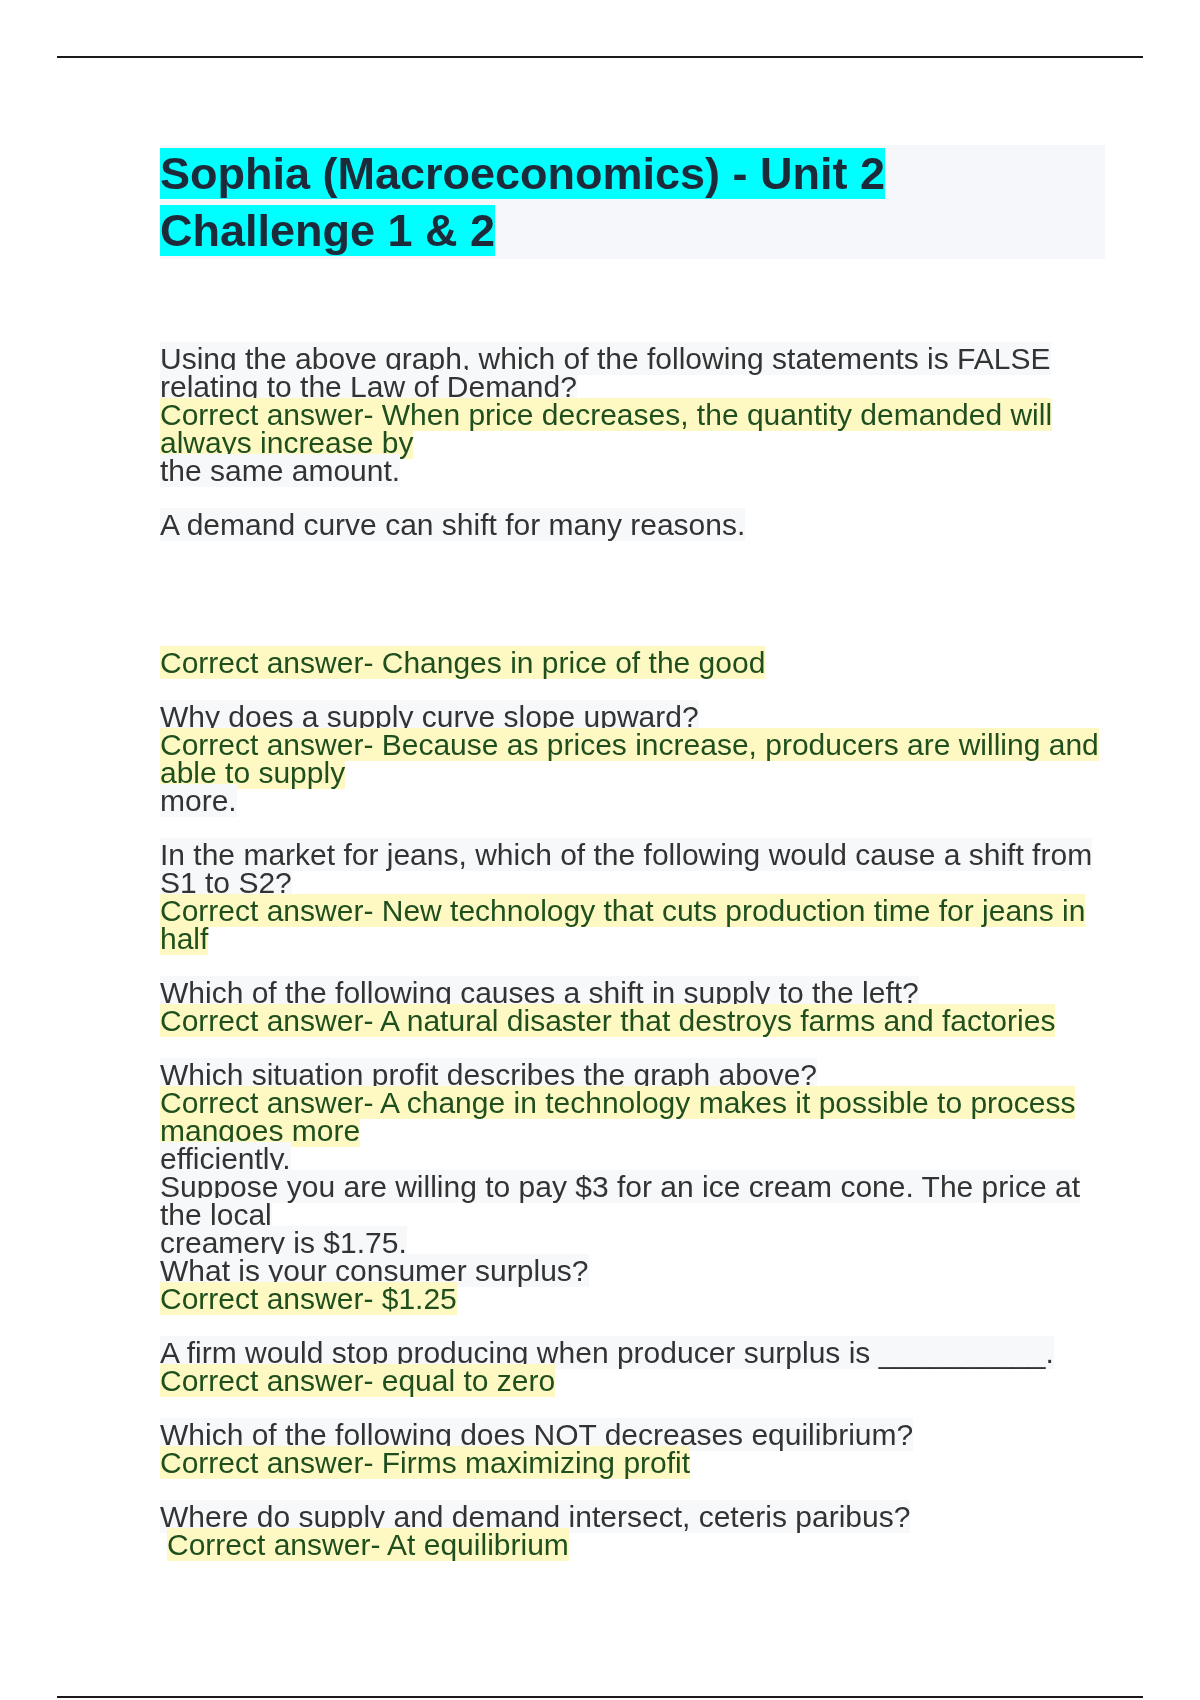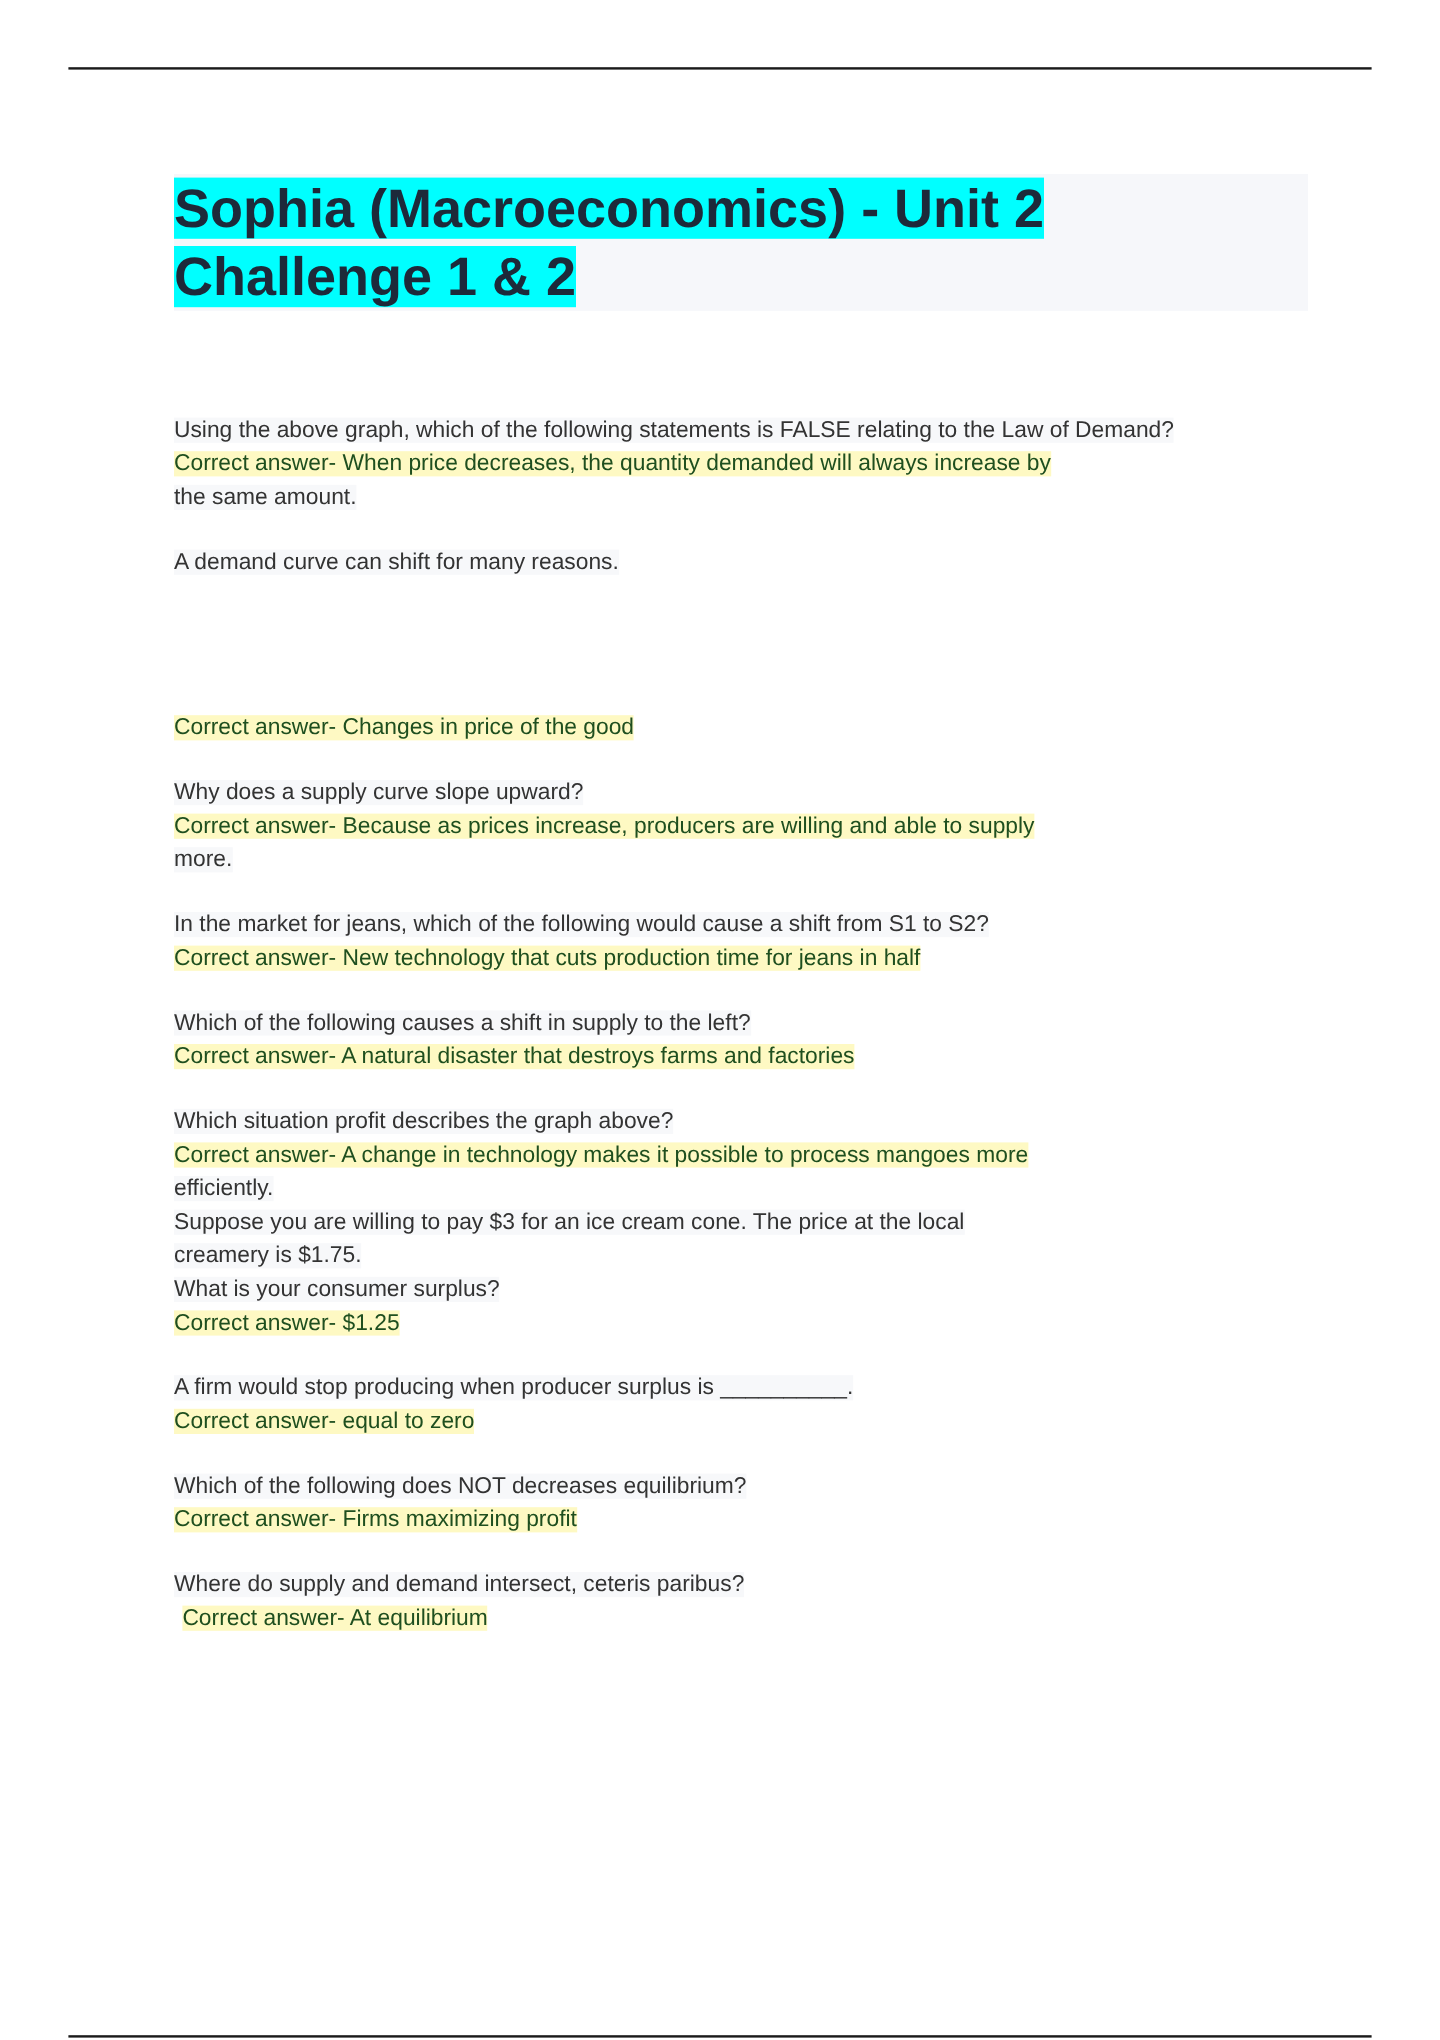--- a/index.html
+++ b/index.html
@@ -10,7 +10,7 @@
     .rule { position: absolute; left: 57px; width: 1086px; height: 2px; background: #1a1a1a; }
     .rule.top { top: 56px; }
     .rule.bottom { top: 1696px; }
-    .content { position: absolute; left: 145px; top: 145px; width: 945px; }
+    .content { position: absolute; left: 160px; top: 145px; width: 945px; }
     .title-box { background: #f6f7fa; width: 945px; padding: 0; margin: 0 0 86px 0; }
     .title {
       font-size: 45px; font-weight: bold; line-height: 57px; color: #1d2a3a; margin: 0;

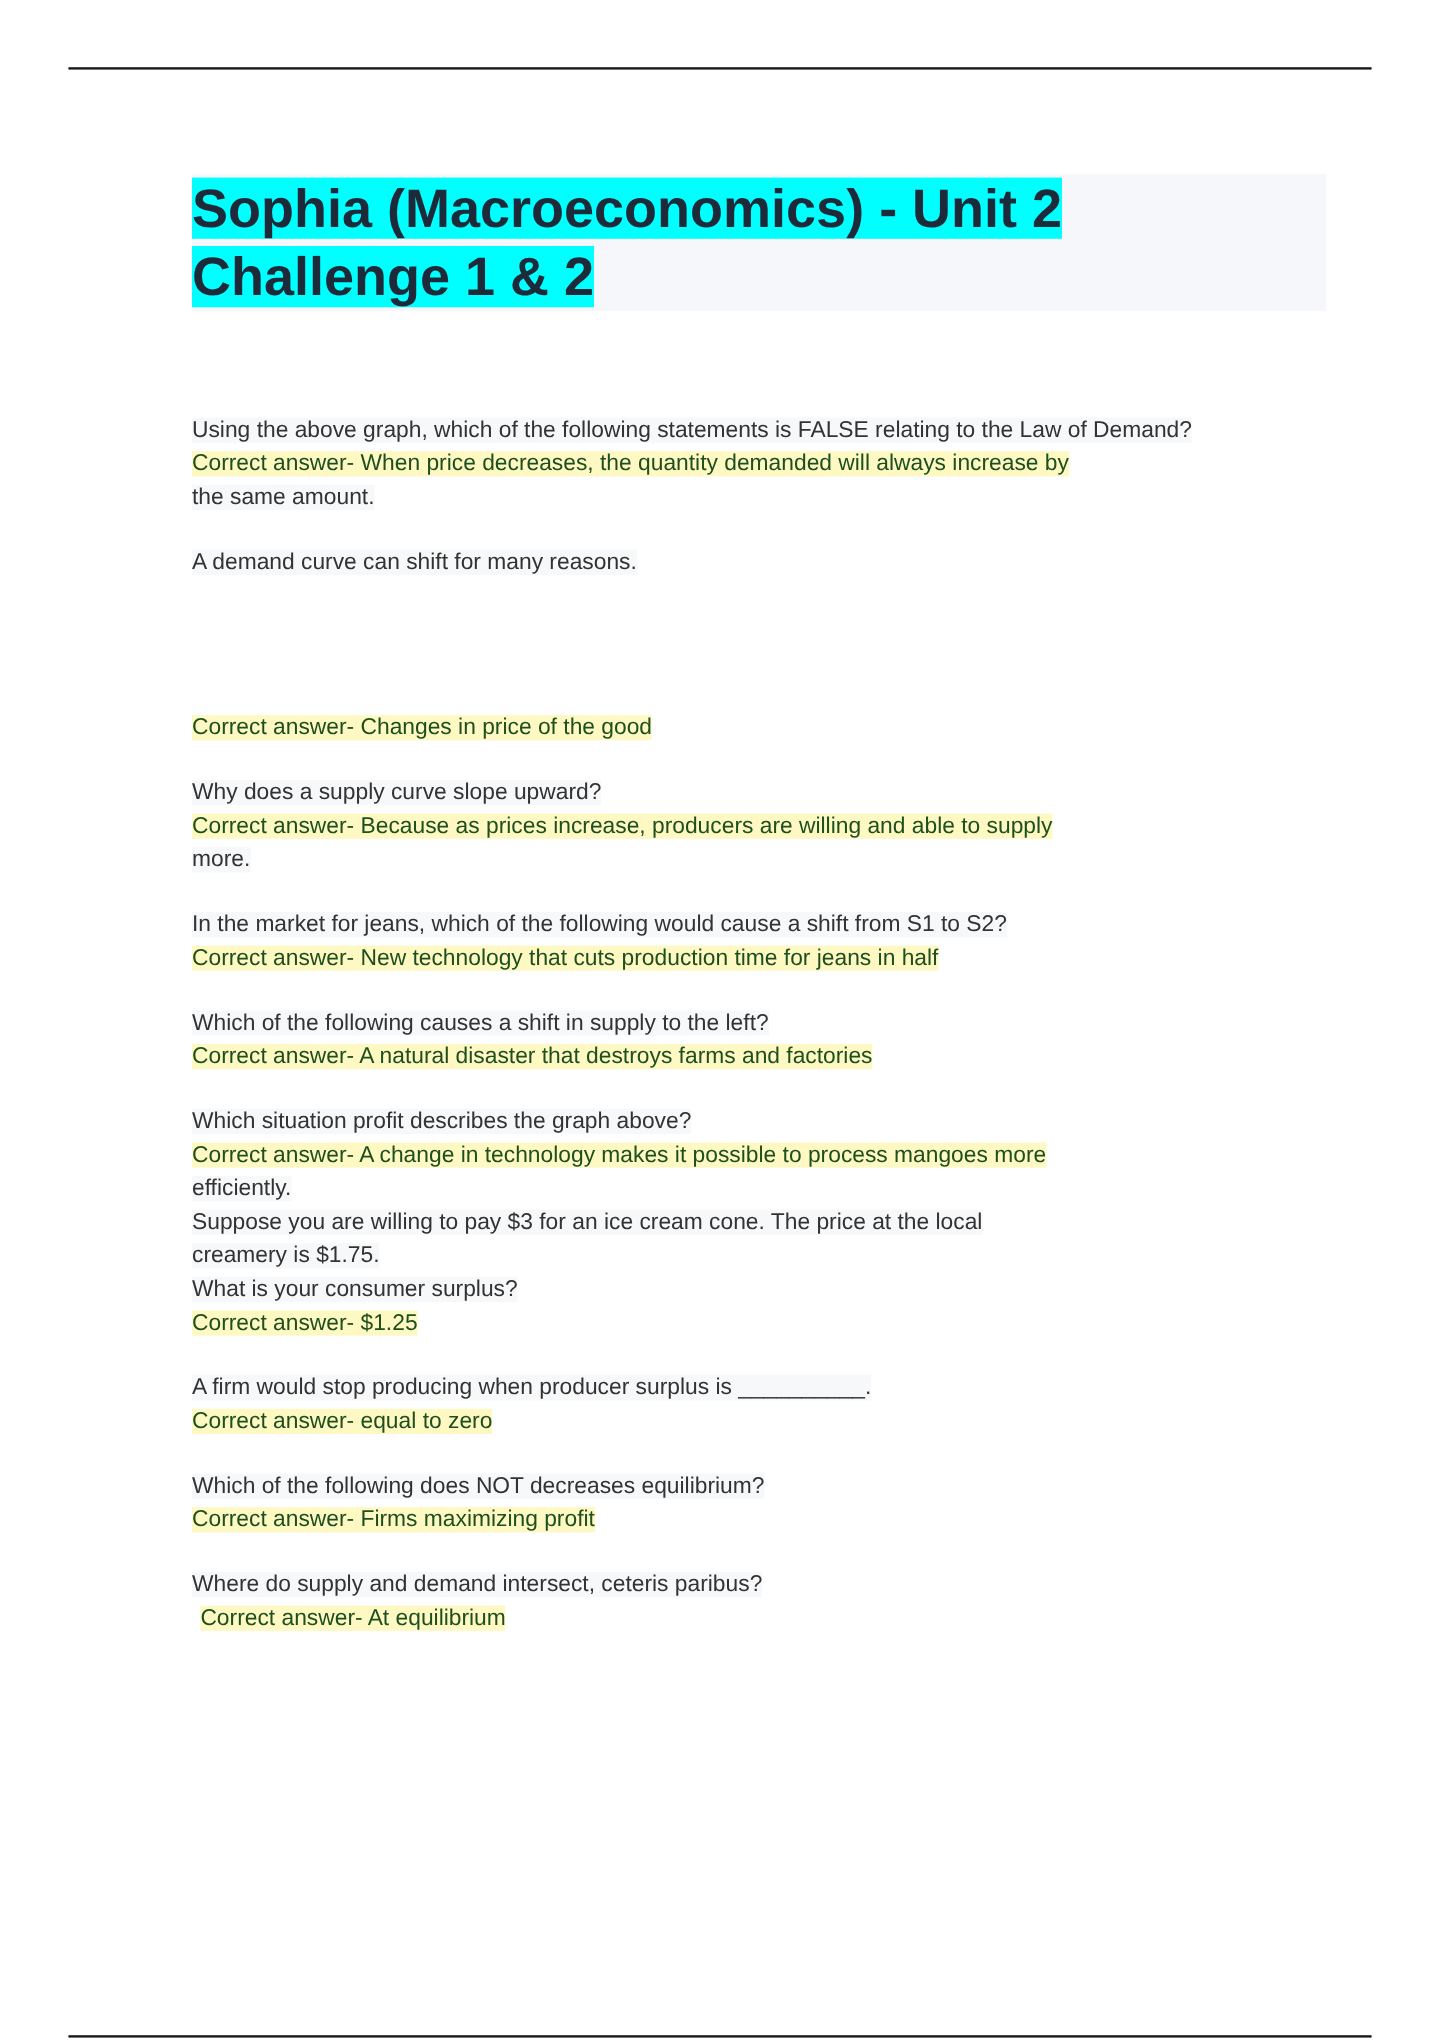--- a/index.html
+++ b/index.html
@@ -16,7 +16,7 @@
       font-size: 45px; font-weight: bold; line-height: 57px; color: #1d2a3a; margin: 0;
     }
     .title span { background: #00ffff; }
-    .qa { font-size: 19px; line-height: 28px; }
+    .qa { font-size: 30px; line-height: 28px; }
     .q { background: #f7f8fa; display: inline; }
     .ans { background: #fef9c3; display: inline; color: #1f4f1f; }
     .block { margin-bottom: 26px; }

